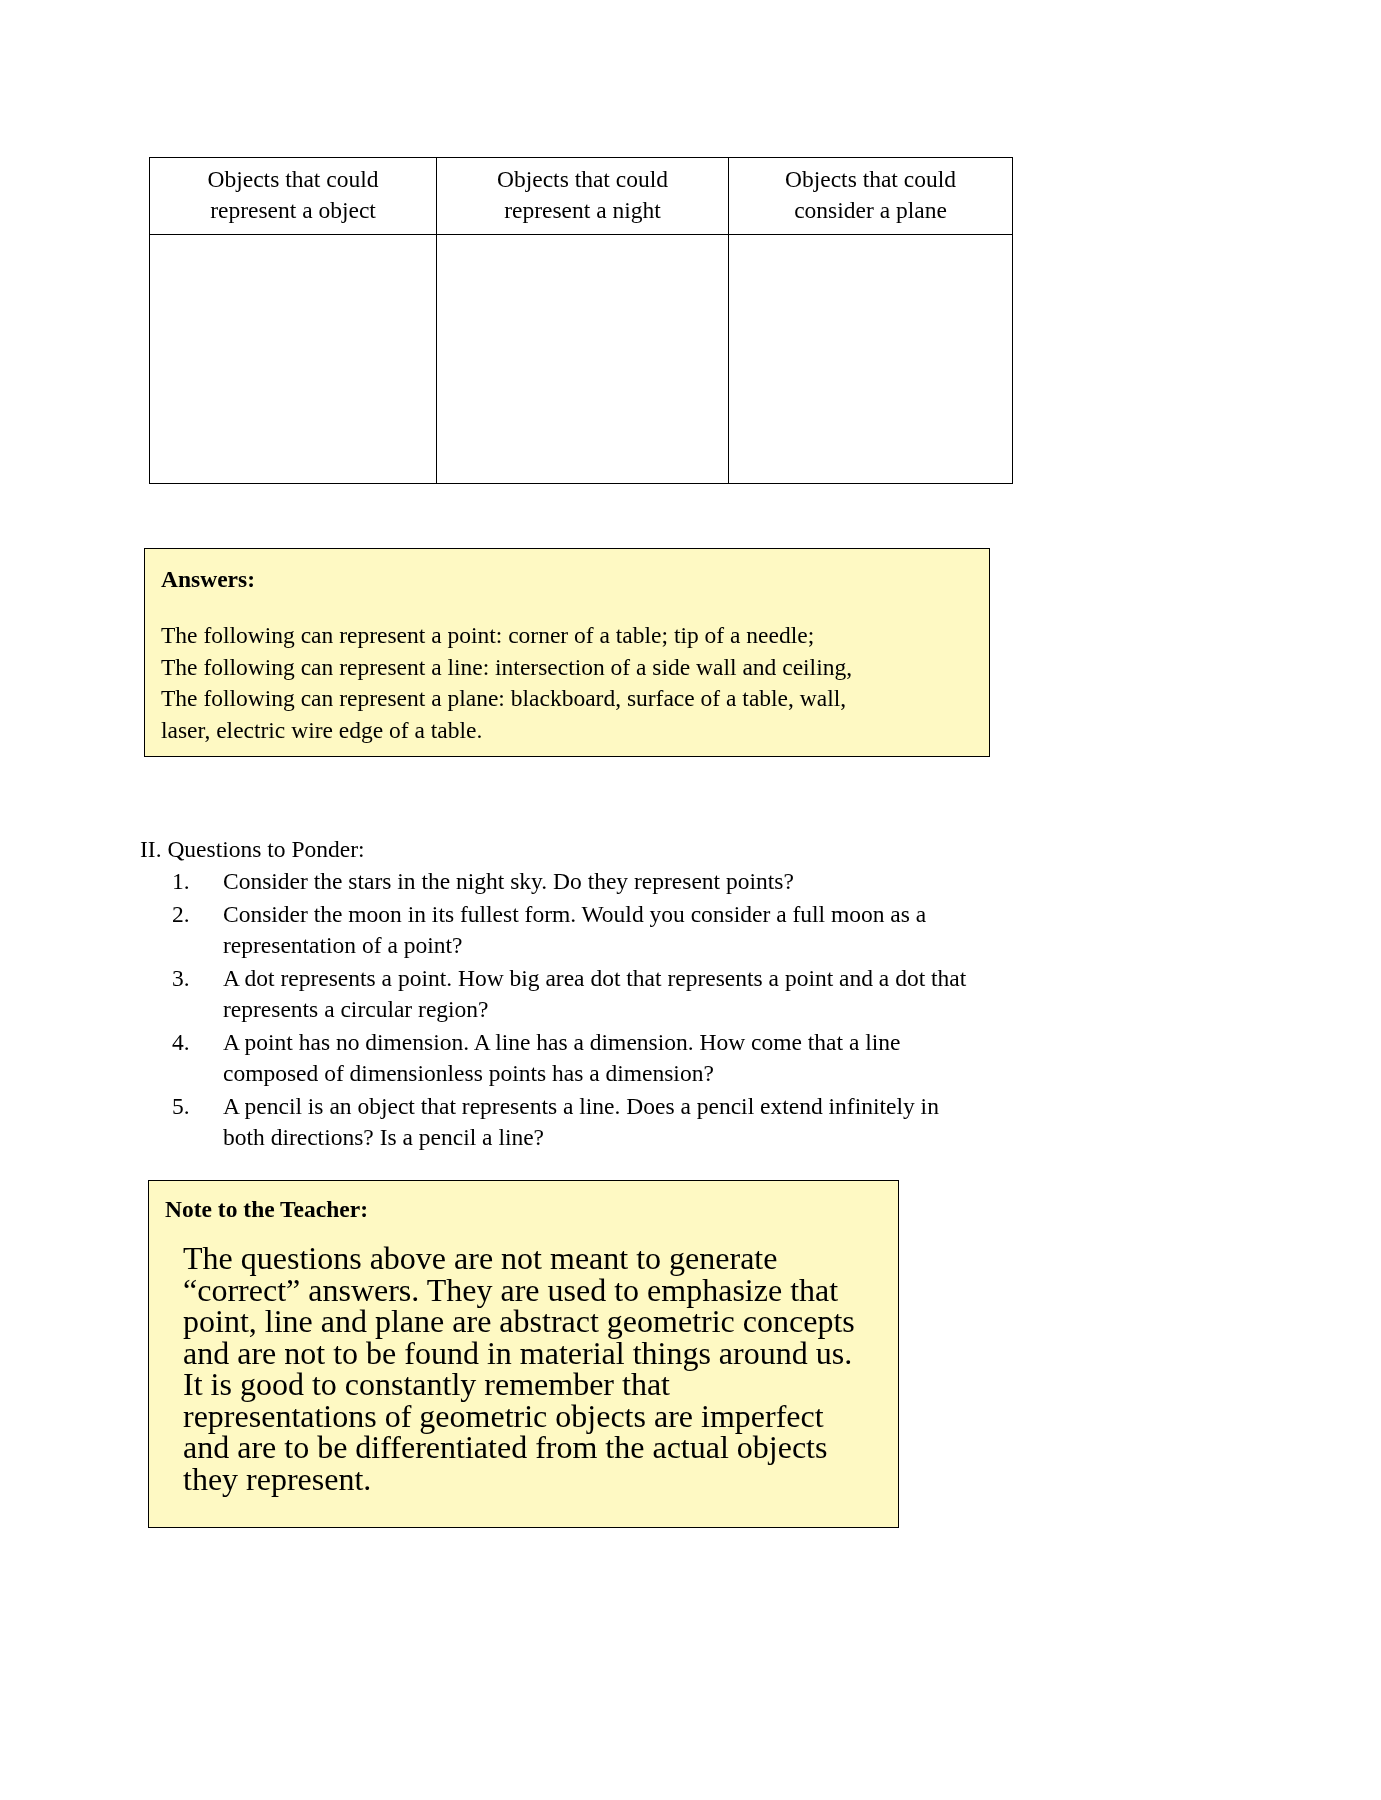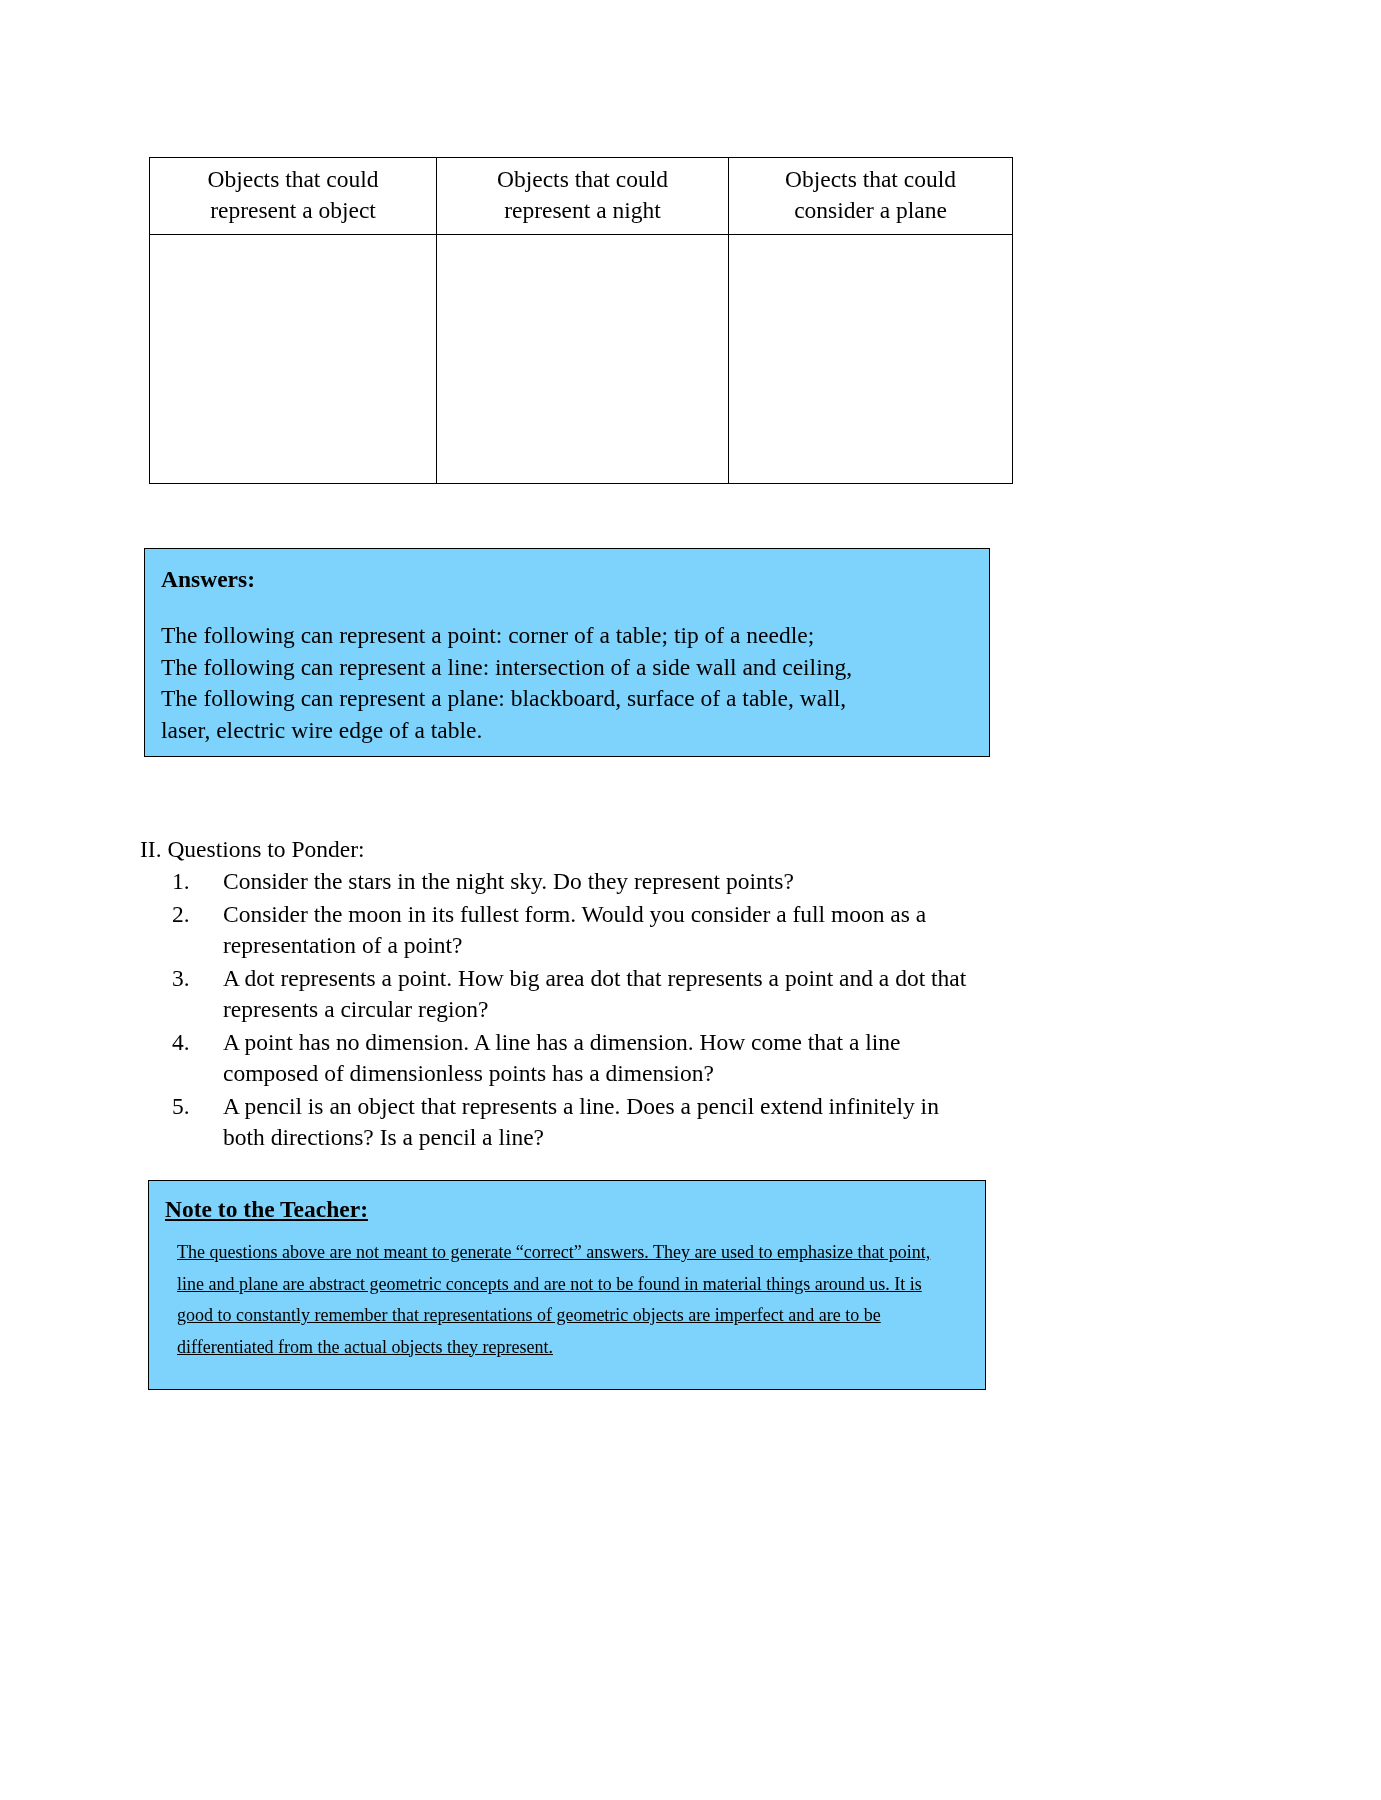--- a/index.html
+++ b/index.html
@@ -51,7 +51,7 @@
     position: absolute;
     border: 1.6px solid #000000;
     box-sizing: border-box;
-    background: #7dd3fc;
+    background: #fef9c3;
   }
   .answers-box {
     left: 144px;

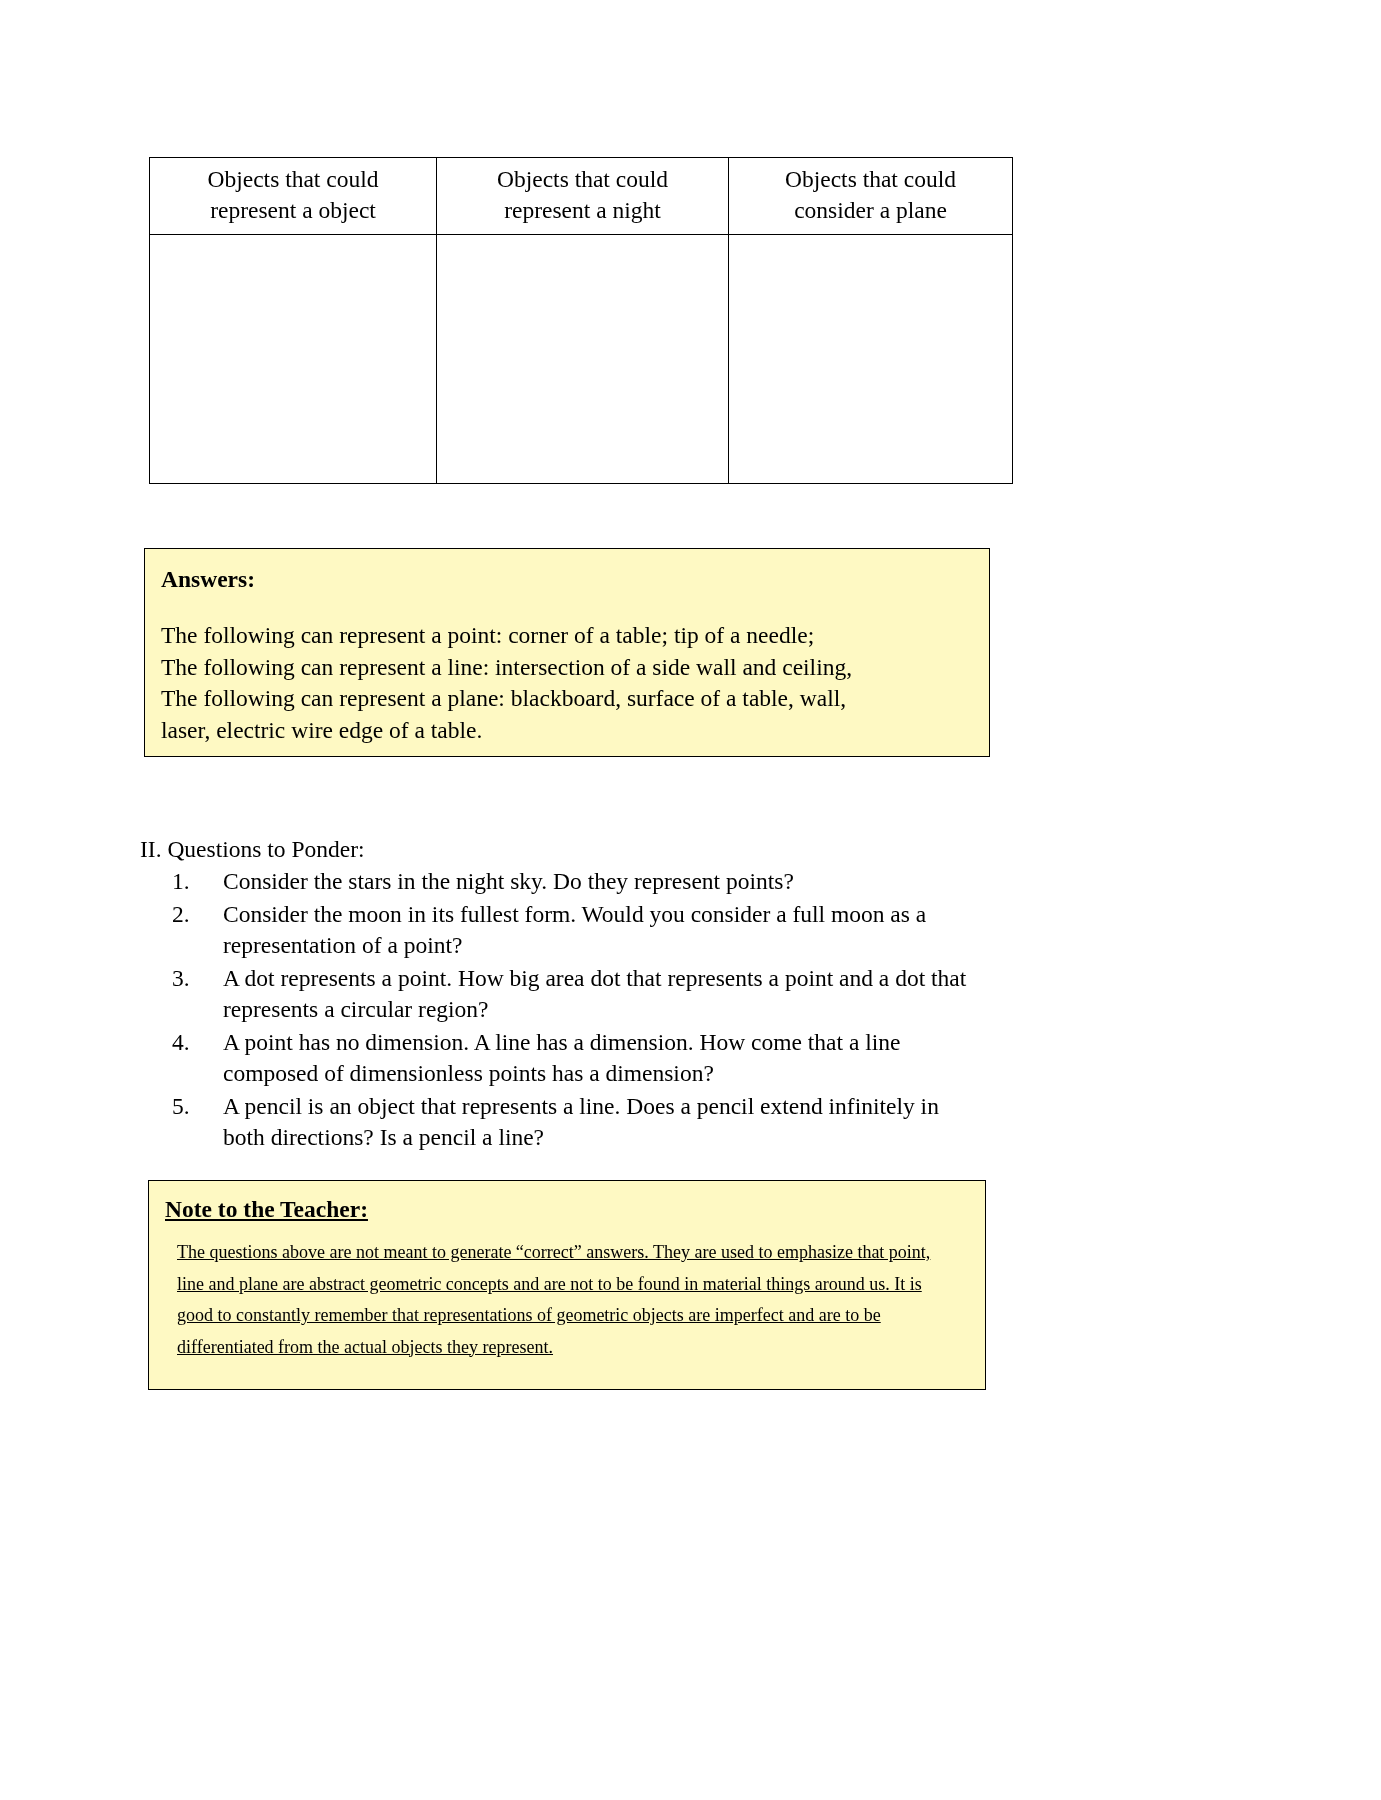--- a/index.html
+++ b/index.html
@@ -62,9 +62,8 @@
   .teacher-box {
     left: 148px;
     top: 1180px;
-    width: 838px;
+    width: 751px;
     padding: 12px 16px 14px 16px;
-    text-decoration: underline;
   }
   .box-title {
     font-weight: bold;

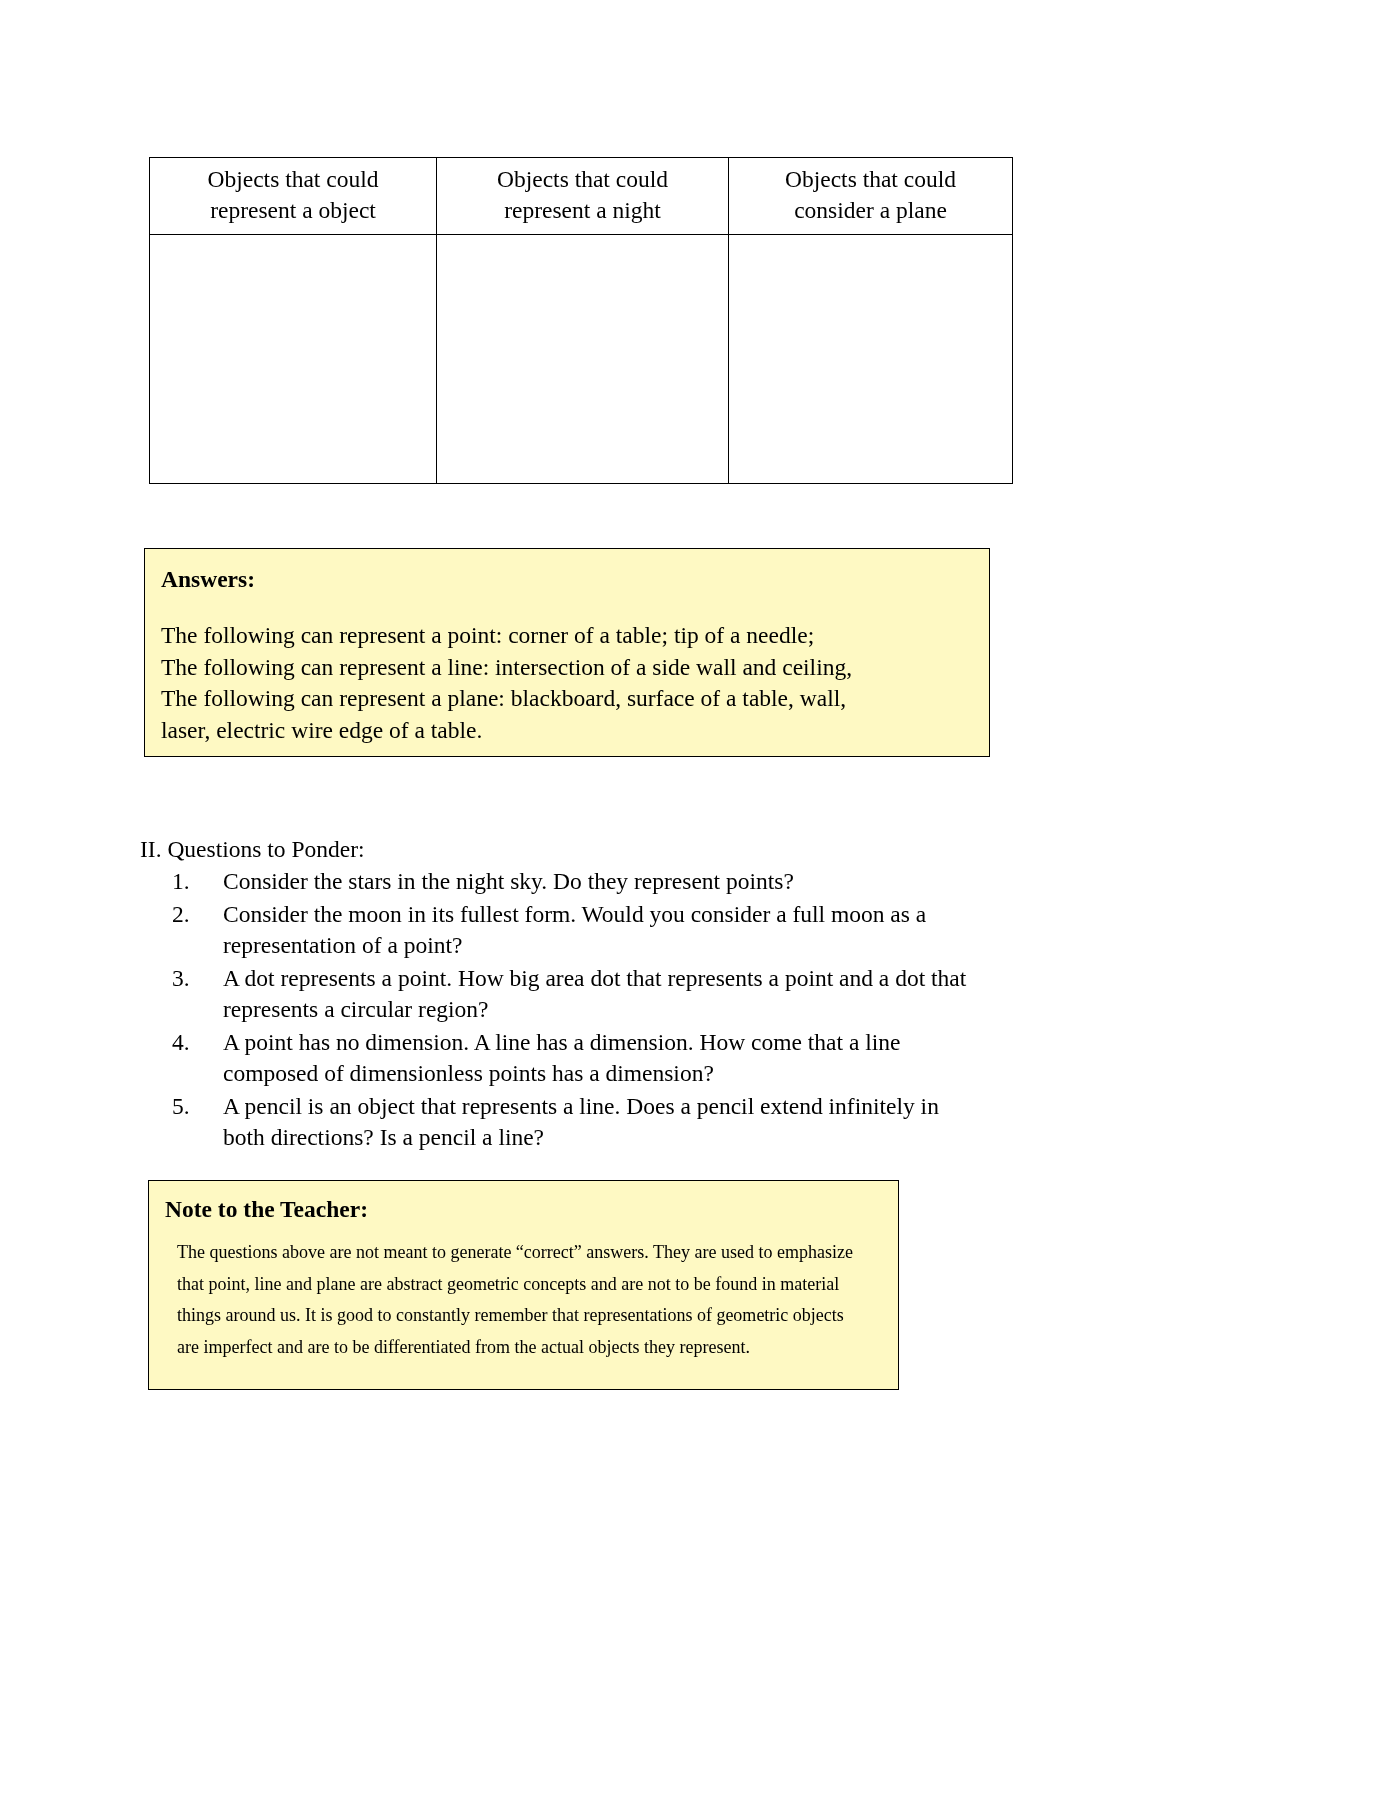--- a/index.html
+++ b/index.html
@@ -80,9 +80,9 @@
     margin: 0;
   }
   .teacher-body {
-    font-size: 18px;
+    font-size: 32px;
     line-height: 31.5px;
-    margin: 12px;
+    margin: 18px;
   }
 
   

